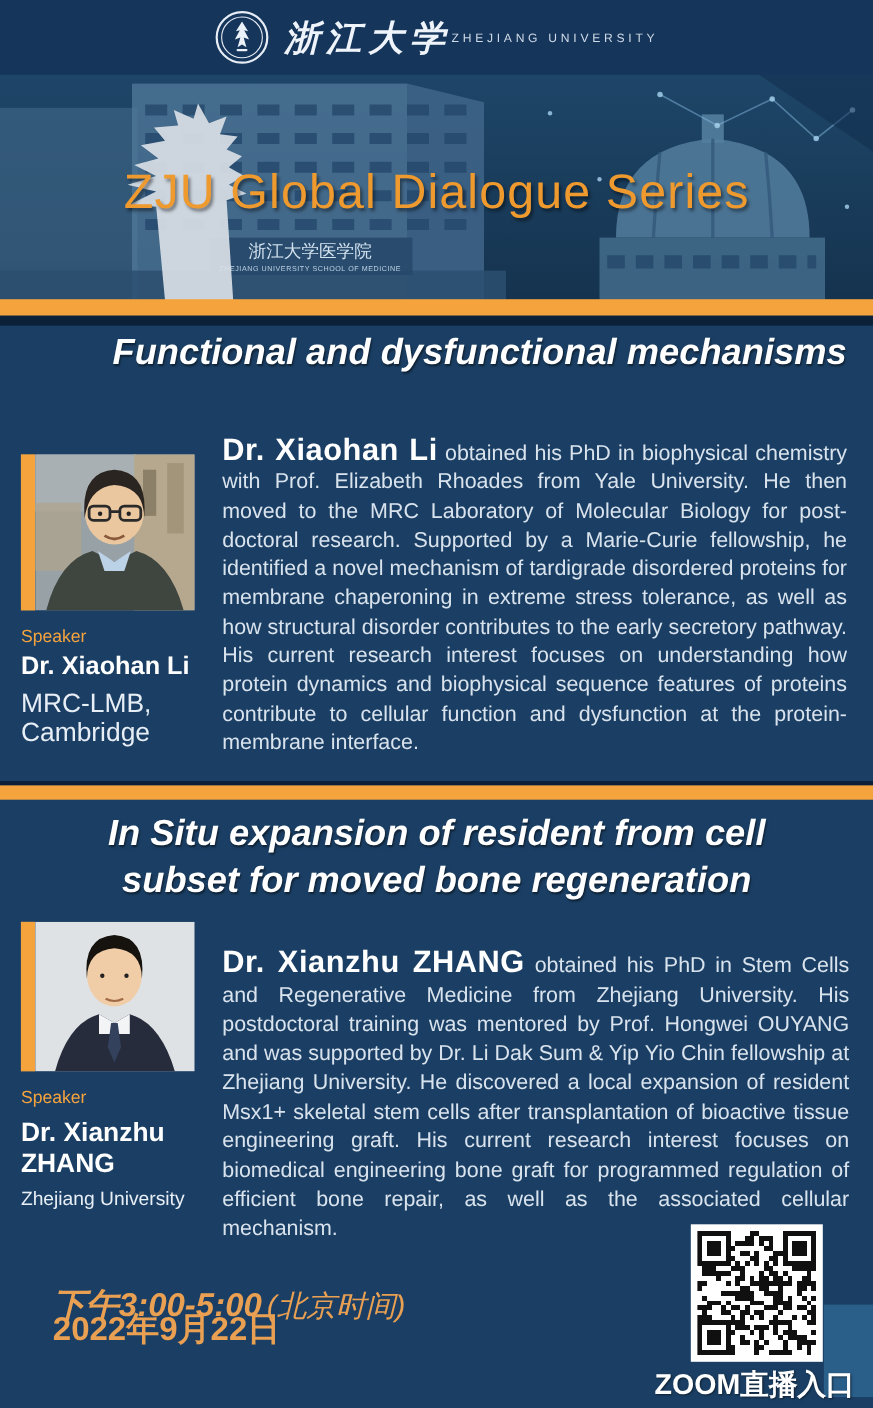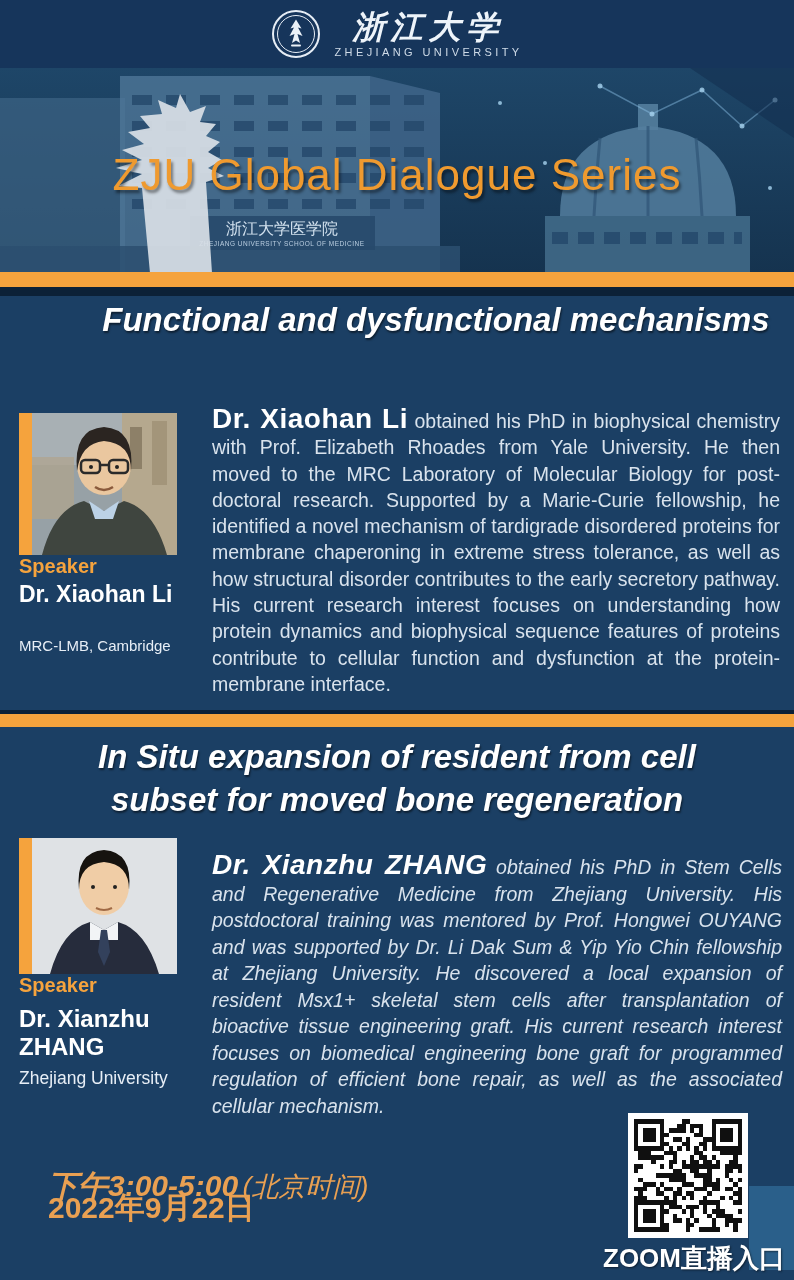--- a/index.html
+++ b/index.html
@@ -16,7 +16,7 @@
     display:flex; align-items:center; justify-content:center; gap:13px;
   }
   .seal{flex:0 0 auto;}
-  .uni-names{display:flex; flex-direction:column; align-items:center;}
+  .uni-names{display:flex; align-items:center;}
   .uni-zh{
     font-family:"DejaVu Serif", serif; font-weight:bold; font-style:italic;
     font-size:32px; color:#eef4fa; letter-spacing:6px; line-height:34px;

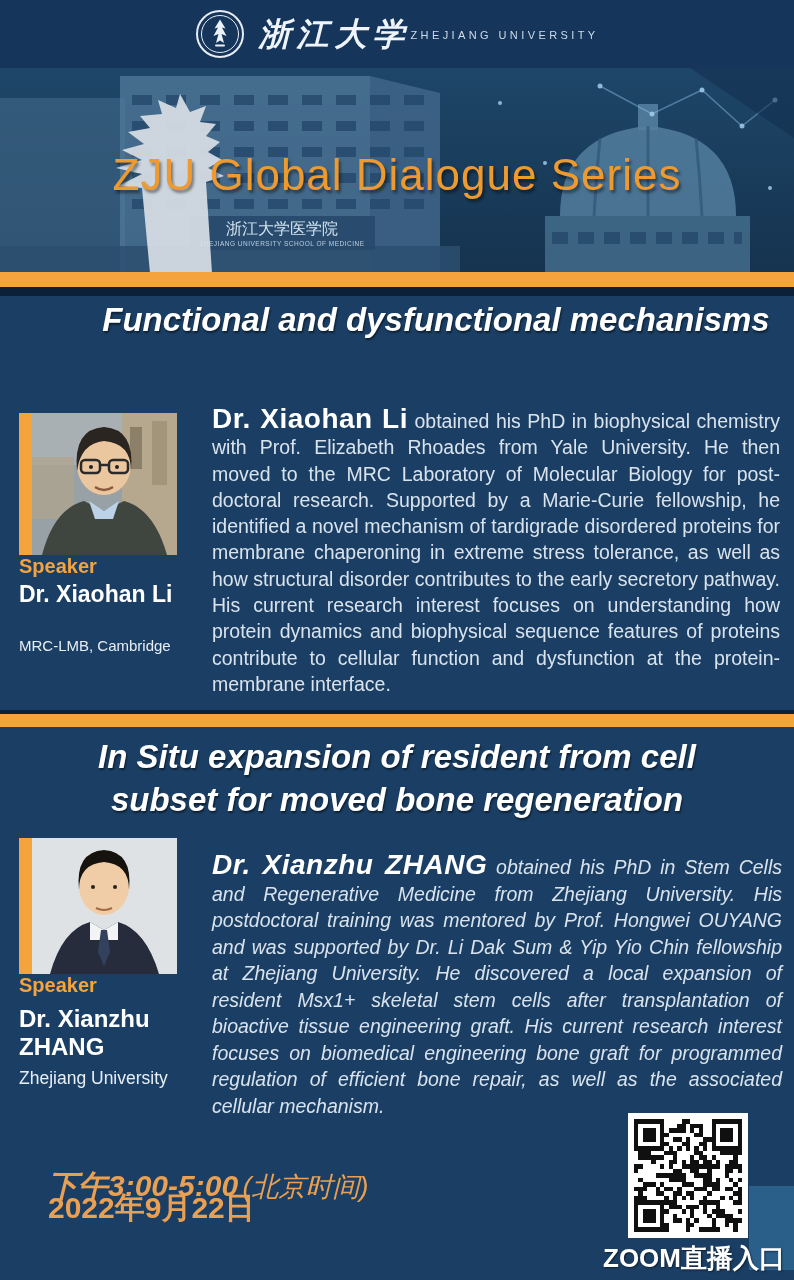--- a/index.html
+++ b/index.html
@@ -58,7 +58,7 @@
   .s2 .speaker-affil{font-size:17.5px; white-space:nowrap; margin-top:4px;}
   
   .bio{
-    position:absolute; margin:12px; text-align:justify;
+    position:absolute; margin:2px; text-align:justify;
     color:var(--body-text,#d9e3ed); font-size:19.5px; line-height:26.3px;
   }
   .bio .lead{font-size:28px; font-weight:bold; color:#ffffff; letter-spacing:.5px;}

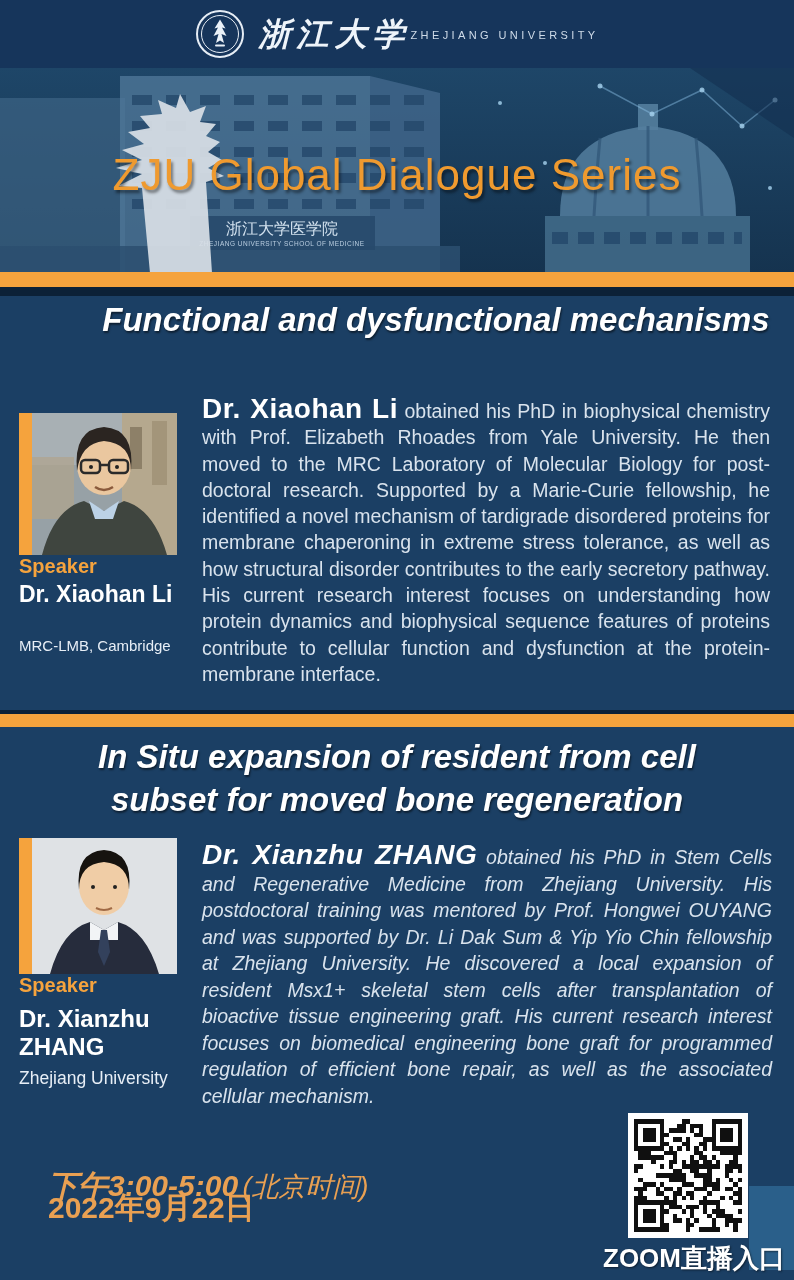--- a/index.html
+++ b/index.html
@@ -51,7 +51,7 @@
   .photo-row{display:flex;}
   .photo-accent{width:13px; background:var(--accent-orange,#f5a33d);}
   .photo-row svg{display:block;}
-  .speaker-label{margin-top:0; color:var(--accent-orange,#f5a33d); font-weight:bold; font-size:20px;}
+  .speaker-label{margin-top:16px; color:var(--accent-orange,#f5a33d); font-weight:normal; font-size:16px;}
   .speaker-name{margin-top:3px; color:#ffffff; font-weight:bold; font-size:23px; line-height:27px;}
   .s2 .speaker-name{font-size:24px; line-height:28px; margin-top:8px;}
   .speaker-affil{margin-top:24px; color:#e7eef6; font-size:15px; line-height:27px;}

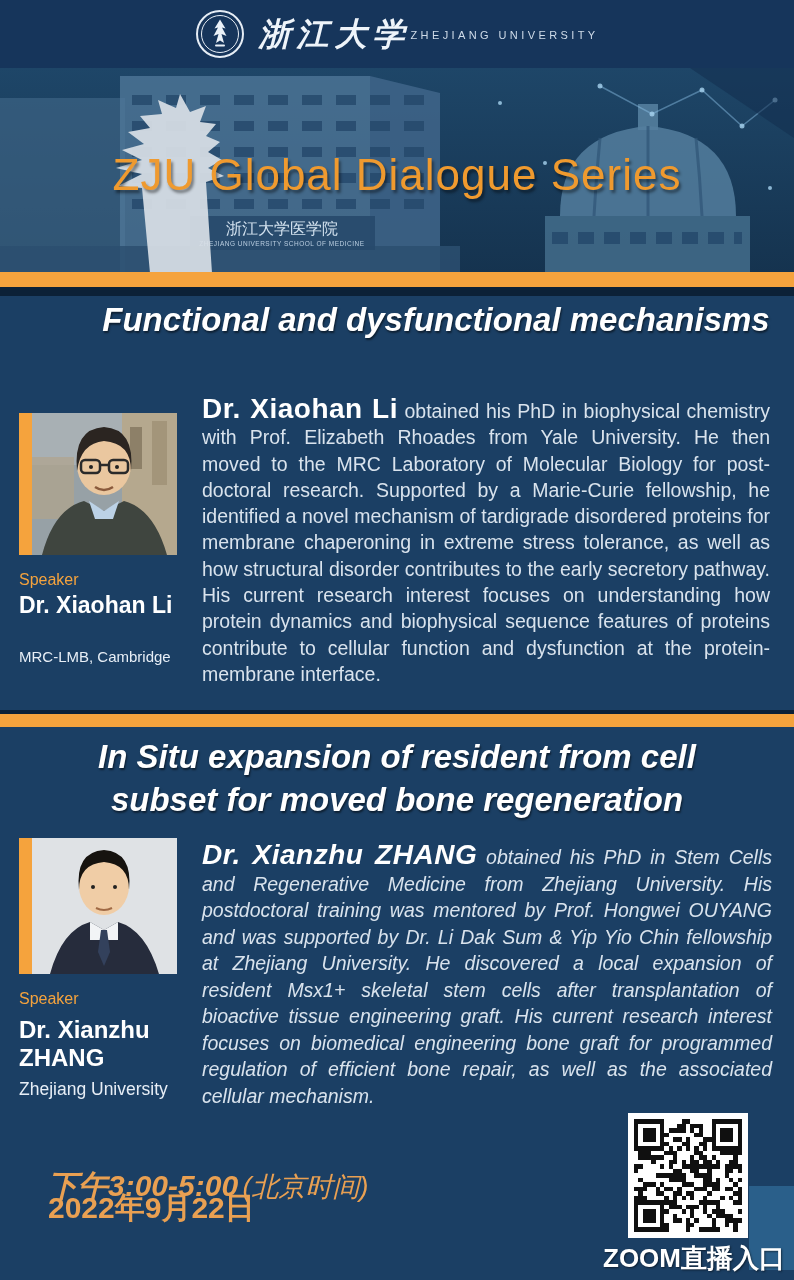--- a/index.html
+++ b/index.html
@@ -54,7 +54,7 @@
   .speaker-label{margin-top:16px; color:var(--accent-orange,#f5a33d); font-weight:normal; font-size:16px;}
   .speaker-name{margin-top:3px; color:#ffffff; font-weight:bold; font-size:23px; line-height:27px;}
   .s2 .speaker-name{font-size:24px; line-height:28px; margin-top:8px;}
-  .speaker-affil{margin-top:24px; color:#e7eef6; font-size:15px; line-height:27px;}
+  .speaker-affil{margin-top:7px; color:#e7eef6; font-size:24px; line-height:27px;}
   .s2 .speaker-affil{font-size:17.5px; white-space:nowrap; margin-top:4px;}
   
   .bio{

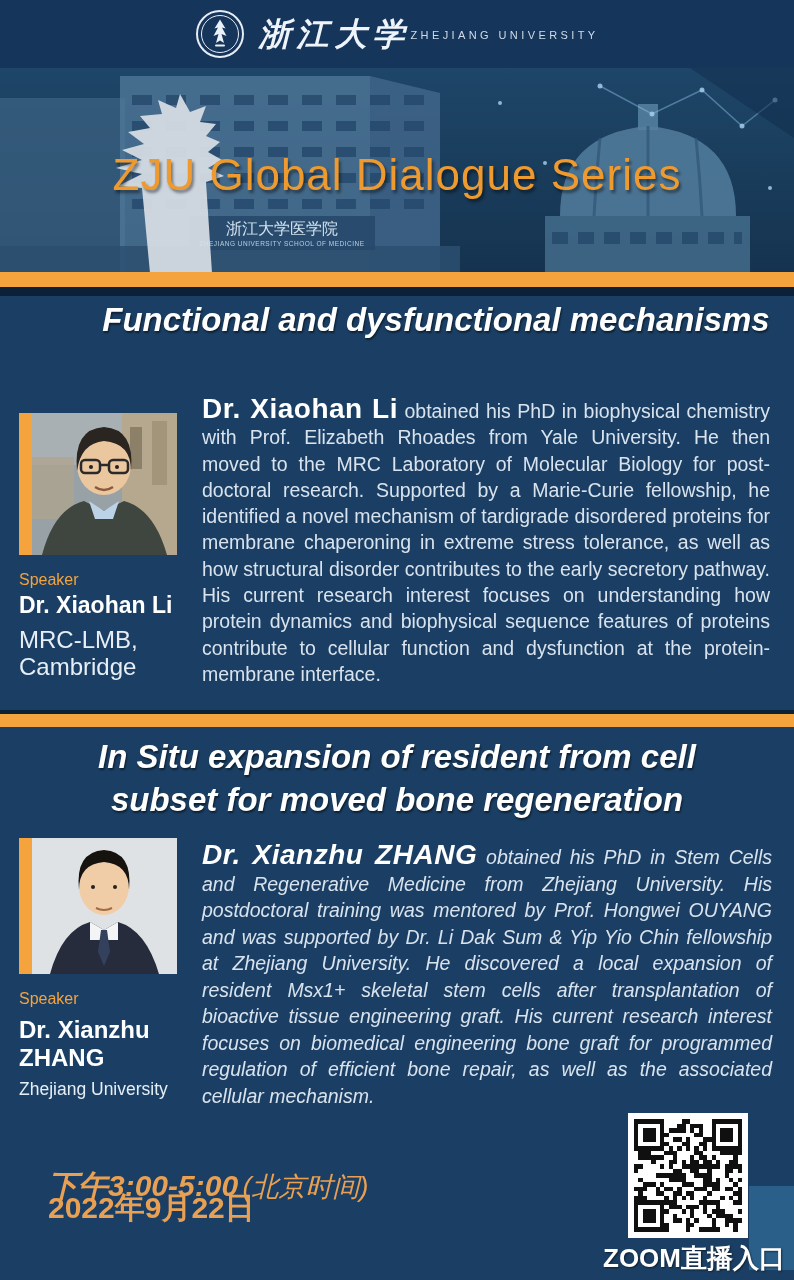--- a/index.html
+++ b/index.html
@@ -63,7 +63,7 @@
   }
   .bio .lead{font-size:28px; font-weight:bold; color:#ffffff; letter-spacing:.5px;}
   .b1{left:200px; top:394px; width:568px;}
-  .b2{left:200px; top:840px; width:570px; line-height:26.5px;font-style:italic;}
+  .b2{left:200px; top:860px; width:570px; line-height:26.5px;}
   
   .date-line1{position:absolute; left:48px; top:1188px; font-size:30px; font-weight:bold; color:var(--date-orange,#e9a052);}
   .date-line2{position:absolute; left:48px; top:1166px; color:var(--date-orange,#e9a052);font-style:italic;}

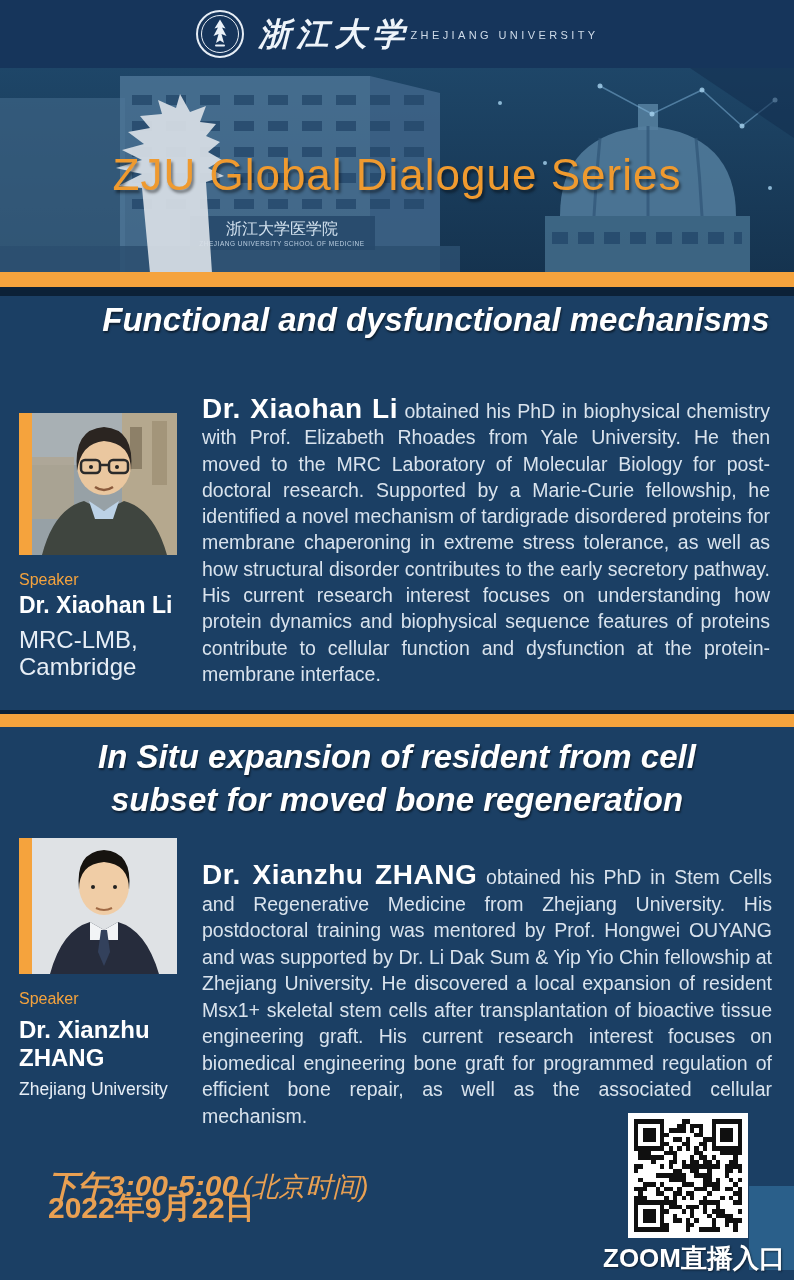--- a/index.html
+++ b/index.html
@@ -74,7 +74,7 @@
   .qr-box{position:absolute; left:628px; top:1113px; width:108px; height:113px; background:#ffffff; padding:6px;}
   .qr-box svg{display:block;}
   .qr-caption{
-    position:absolute; left:595px; top:1241px; width:190px; text-align:right;
+    position:absolute; left:595px; top:1241px; width:190px; text-align:left;
     color:#ffffff; font-weight:bold; font-size:26px; text-shadow:1px 1px 2px rgba(0,0,0,.5);
   }
 </style>

